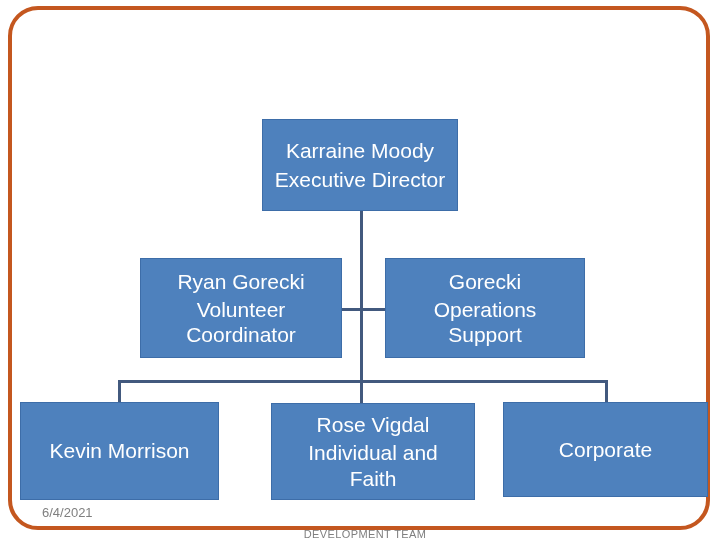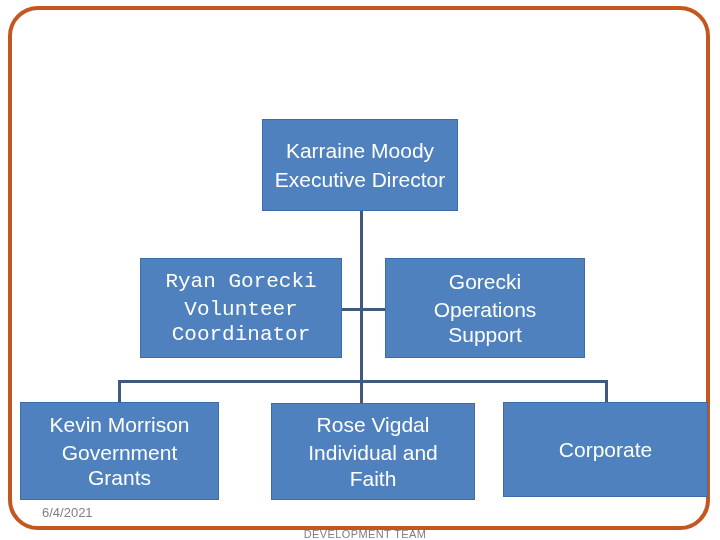--- a/index.html
+++ b/index.html
@@ -91,7 +91,7 @@
       <span class="role">Executive Director</span>
     </div>
 
-    <div class="node narrow-role" style="left:140px; top:258px; width:202px; height:100px;font-family:Liberation Mono, monospace;">
+    <div class="node narrow-role" style="left:140px; top:258px; width:202px; height:100px;">
       <span class="name">Ryan Gorecki</span>
       <span class="role">Volunteer Coordinator</span>
     </div>

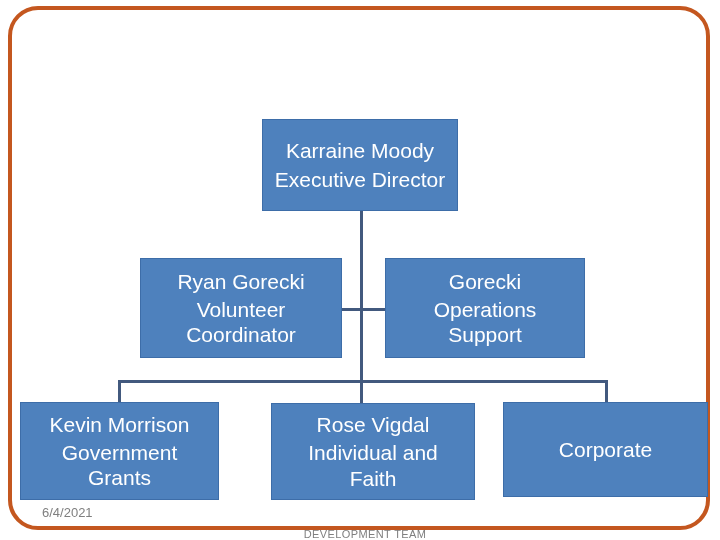--- a/index.html
+++ b/index.html
@@ -103,7 +103,6 @@
 
     <div class="node narrow-role" style="left:20px; top:402px; width:199px; height:98px;">
       <span class="name">Kevin Morrison</span>
-      <span class="role">Government Grants</span>
     </div>
 
     <div class="node narrow-role" style="left:271px; top:403px; width:204px; height:97px;">

